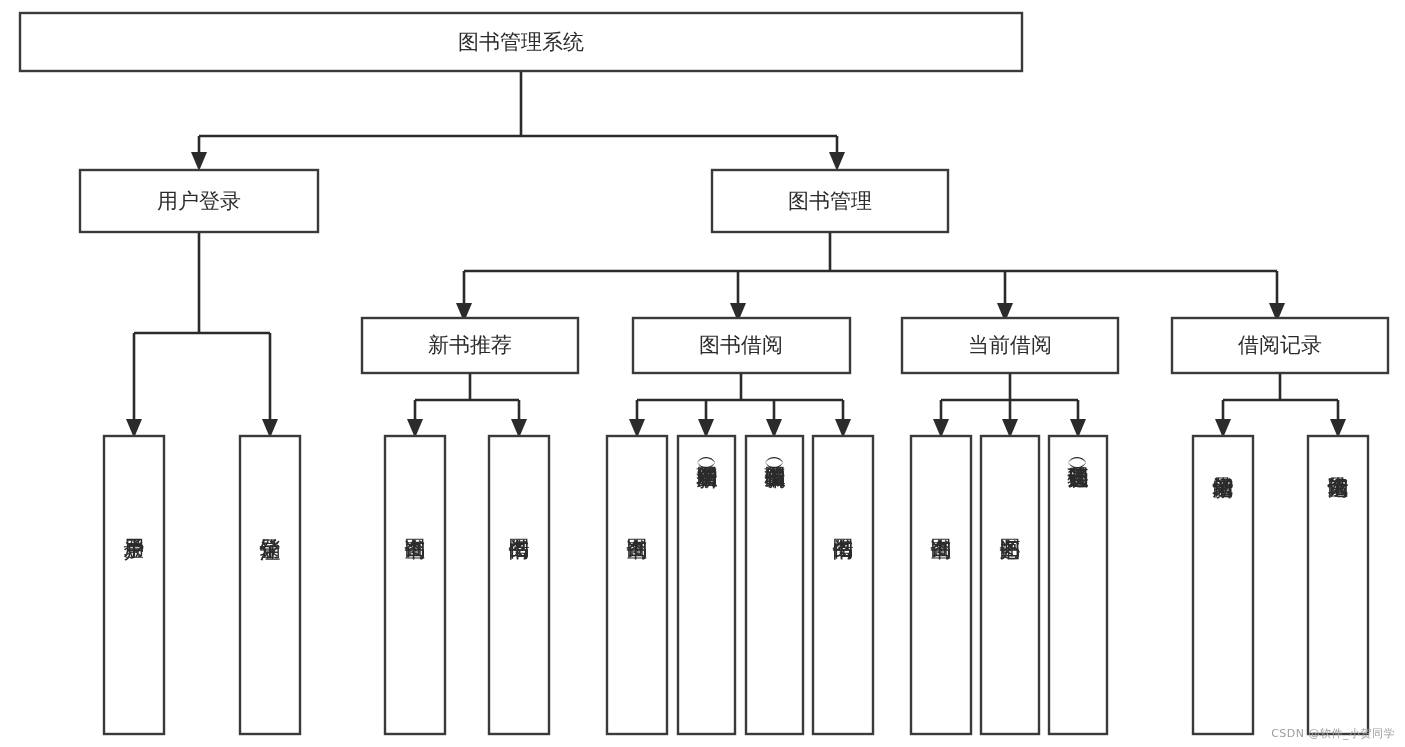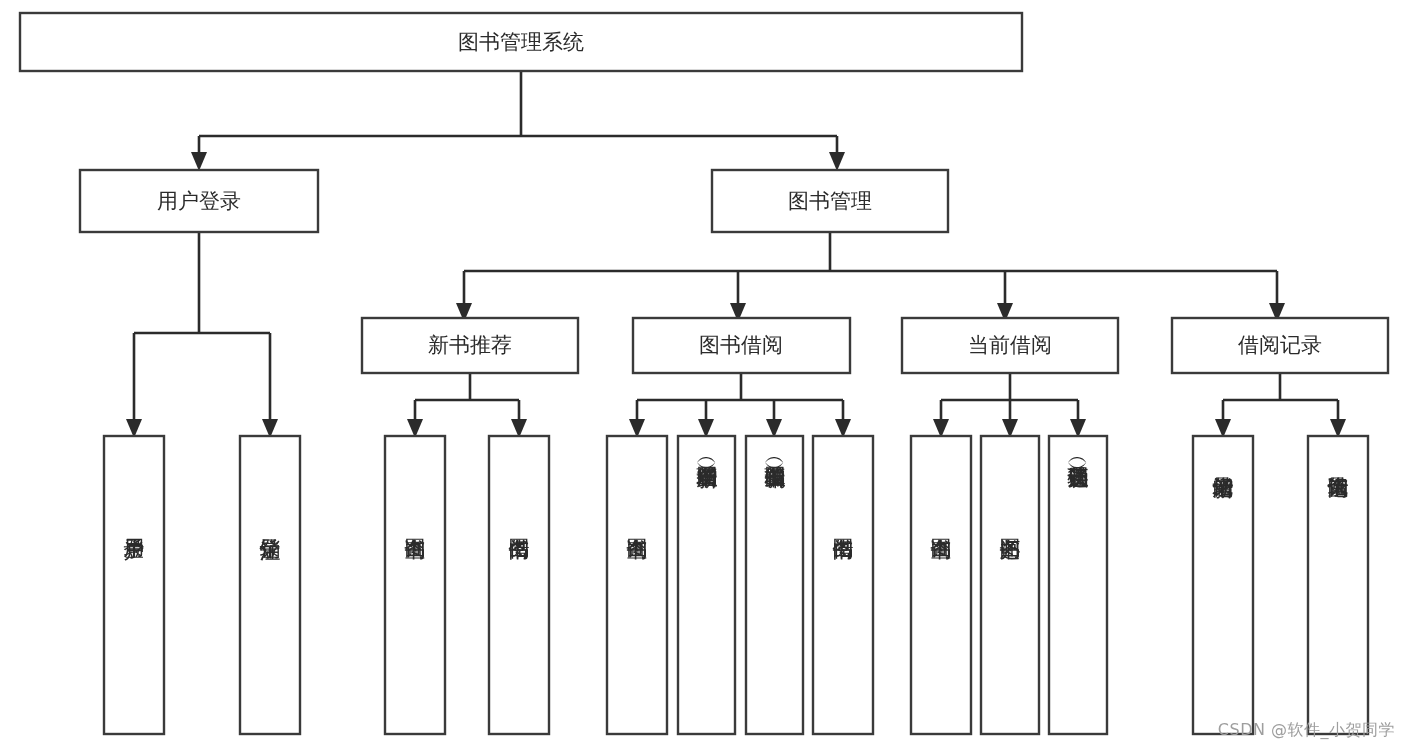--- a/index.html
+++ b/index.html
@@ -68,7 +68,7 @@
     right: 10px;
     bottom: 6px;
     font-family: "DejaVu Sans", "Liberation Sans", sans-serif;
-    font-size: 16px;
+    font-size: 11px;
     color: #9e9e9e;
     letter-spacing: 0.5px;
     white-space: nowrap;

